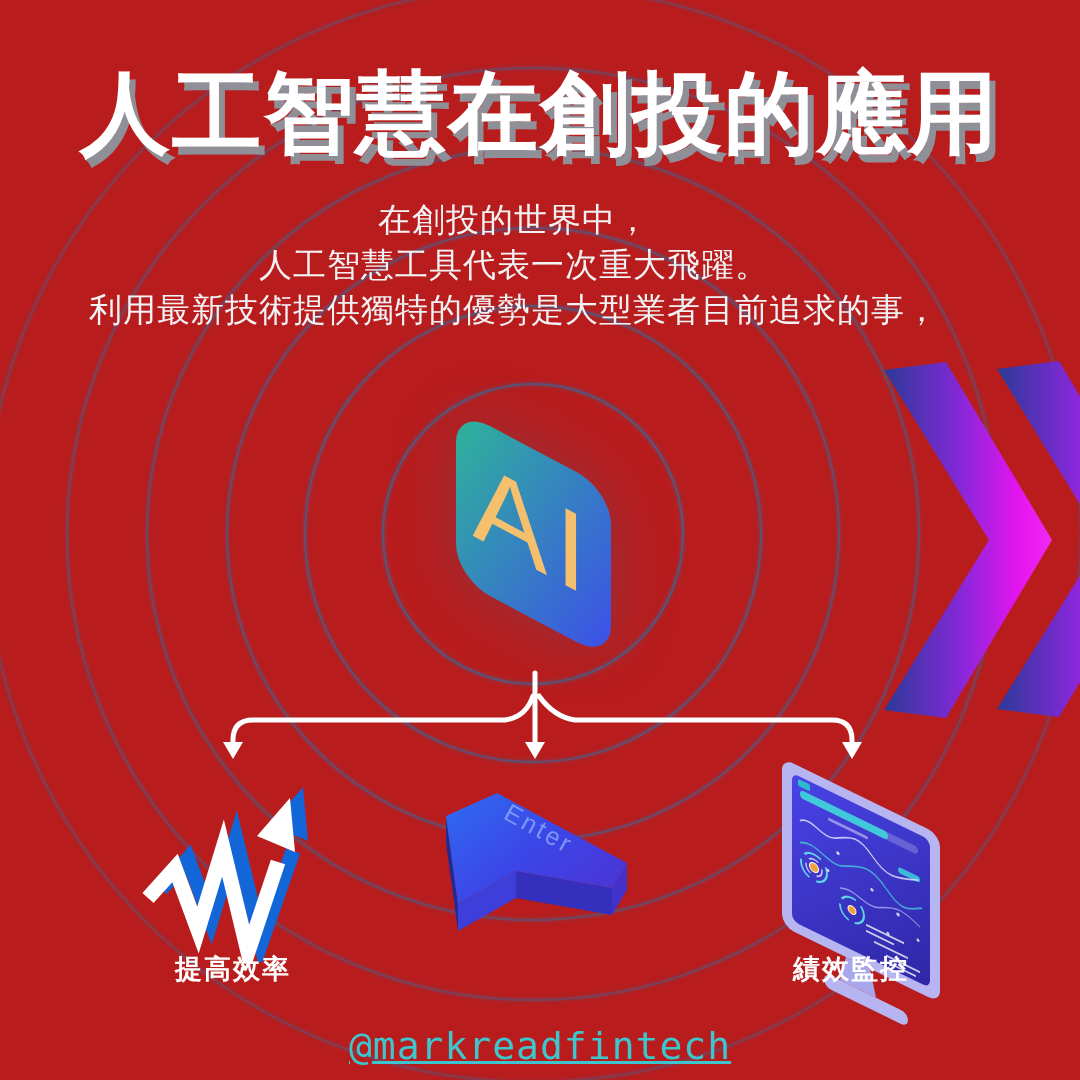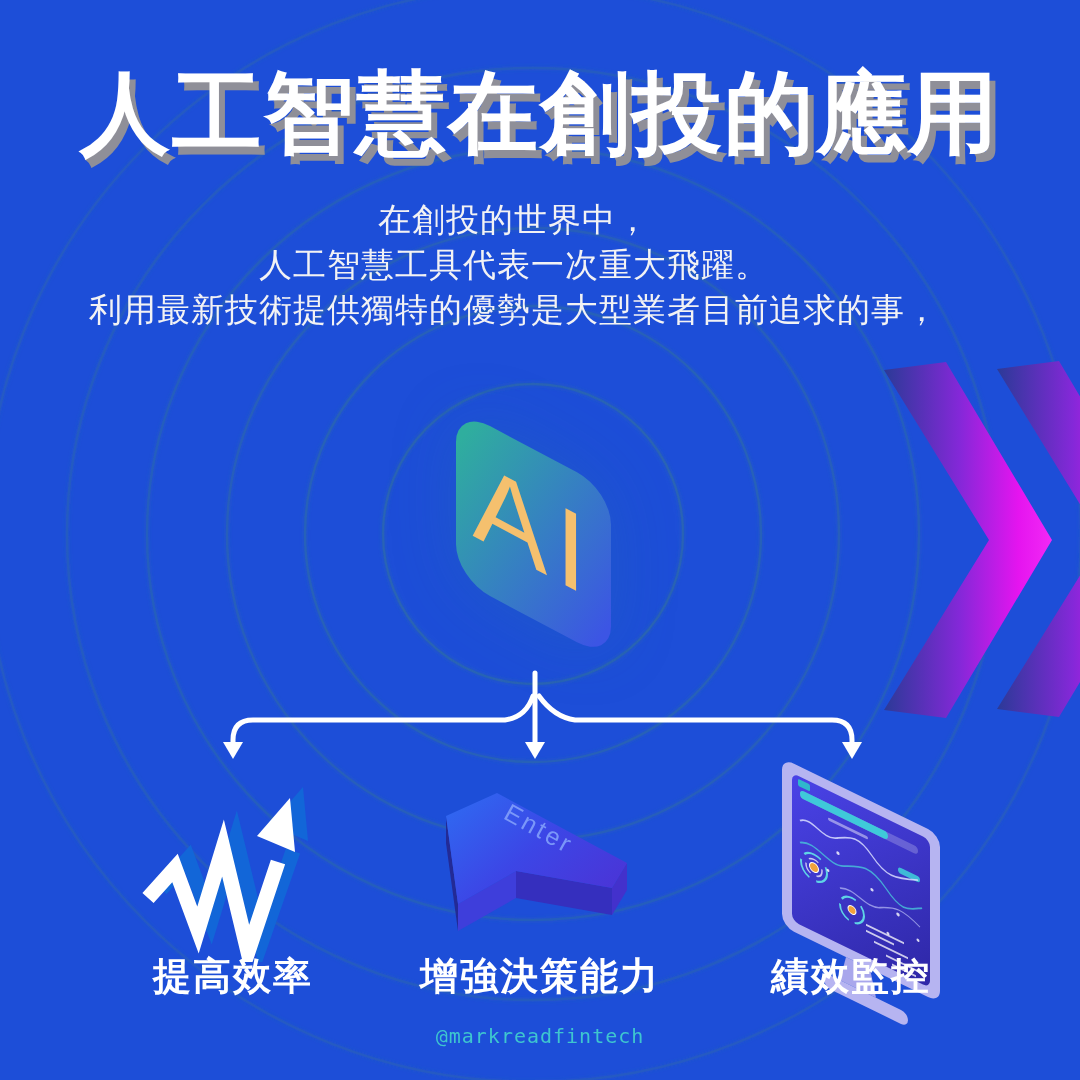--- a/index.html
+++ b/index.html
@@ -5,7 +5,7 @@
   html,body{margin:0;padding:0;background:#000;}
   .canvas{
     position:relative;width:1080px;height:1080px;overflow:hidden;
-    background:#1d4ed8;
+    background:#b91c1c;
     font-family:"Liberation Sans",sans-serif;
   }
   .layer{position:absolute;left:0;top:0;width:1080px;height:1080px;pointer-events:none;}

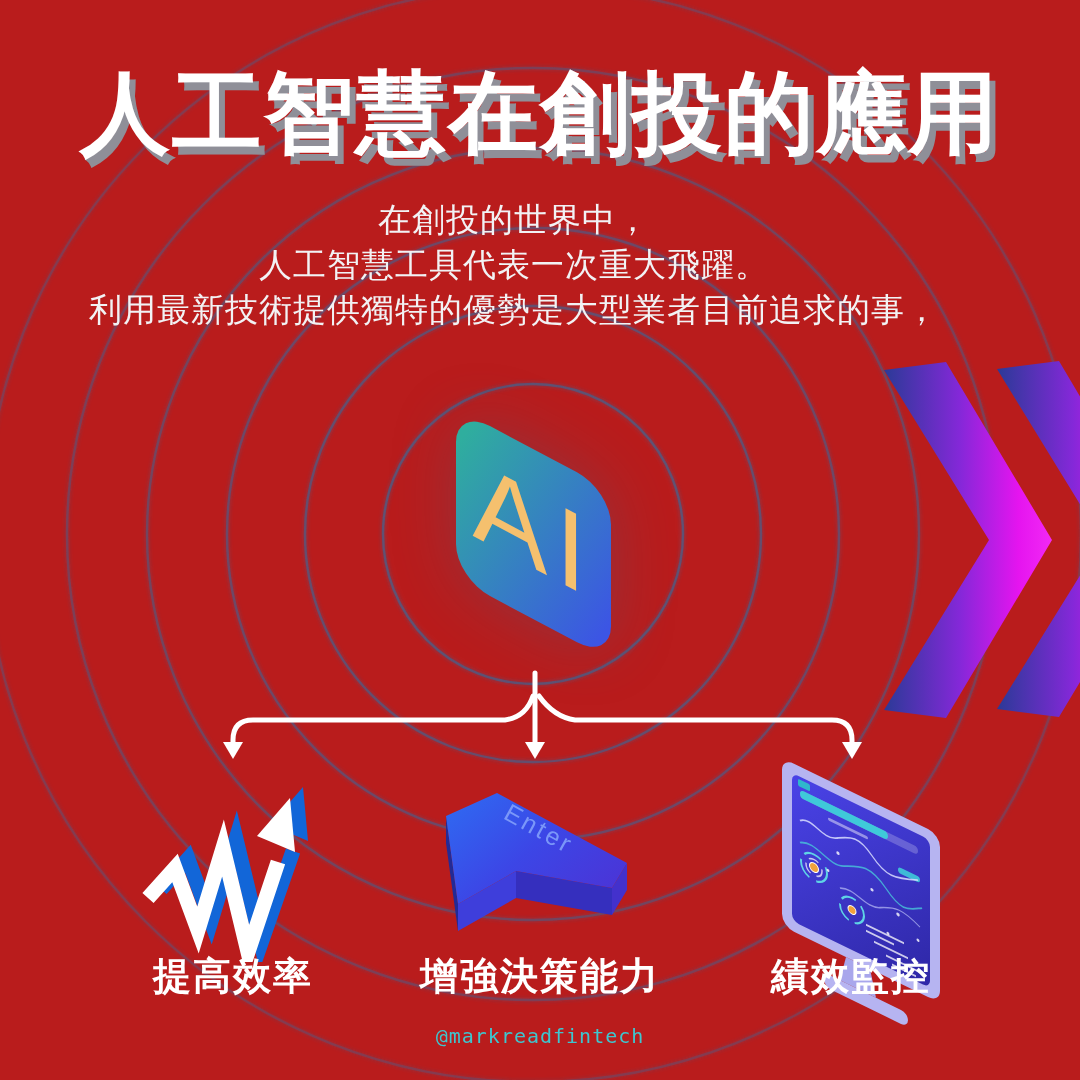--- a/index.html
+++ b/index.html
@@ -35,7 +35,7 @@
   }
 
   .branch-label{
-    position:absolute;top:951px;color:#ffffff;font-size:38px;font-weight:bold;
+    position:absolute;top:951px;color:#ffffff;font-size:27px;font-weight:bold;
     text-align:center;letter-spacing:2px;
   }
   .label-efficiency{left:104px;width:258px;}

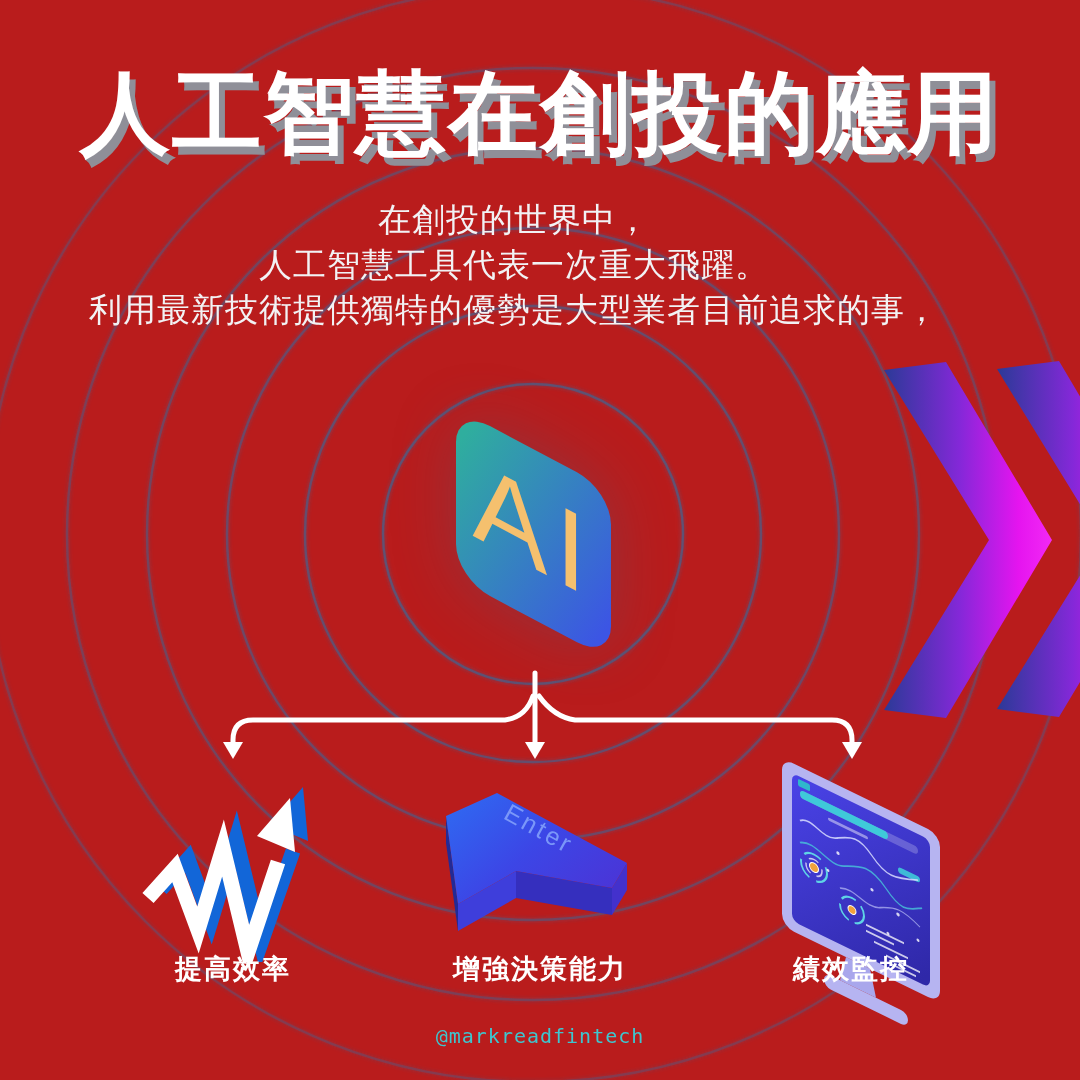--- a/index.html
+++ b/index.html
@@ -186,7 +186,6 @@
   </svg>
 
   <div class="branch-label label-efficiency">提高效率</div>
-  <div class="branch-label label-decision">增強決策能力</div>
   <div class="branch-label label-monitoring">績效監控</div>
 
   <div class="handle">@markreadfintech</div>

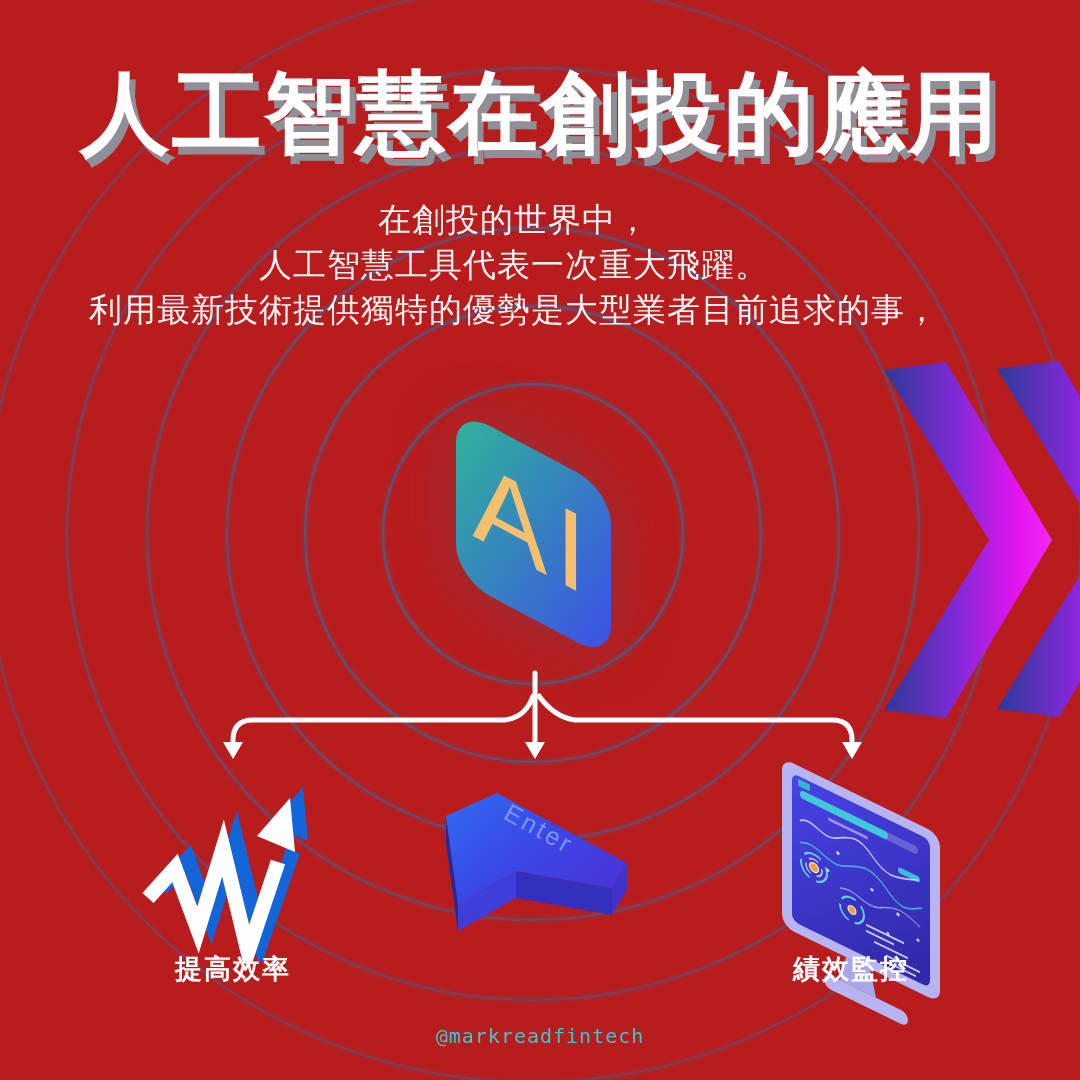--- a/index.html
+++ b/index.html
@@ -44,8 +44,9 @@
 
   .handle{
     position:absolute;left:0;top:1024px;width:1080px;text-align:center;
-    color:#3ec6cf;font-size:20px;letter-spacing:1px;
+    color:#3ec6cf;font-size:38px;letter-spacing:1px;
     font-family:"DejaVu Sans Mono",monospace;
+    text-decoration:underline;
   }
   svg{display:block;}
 </style>

